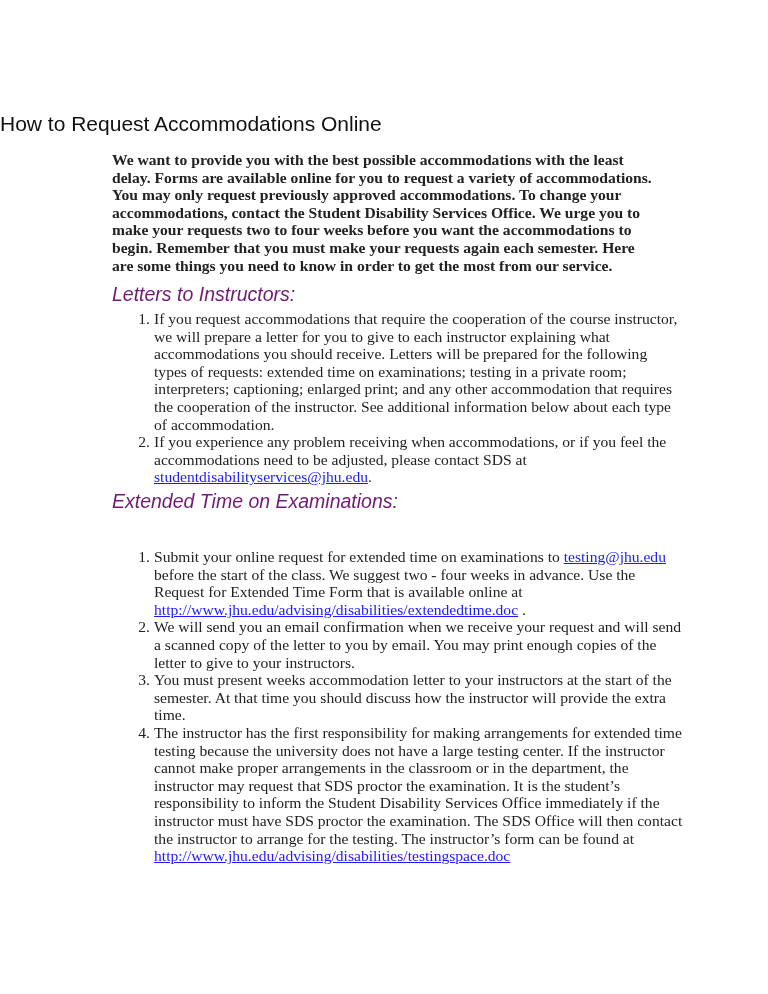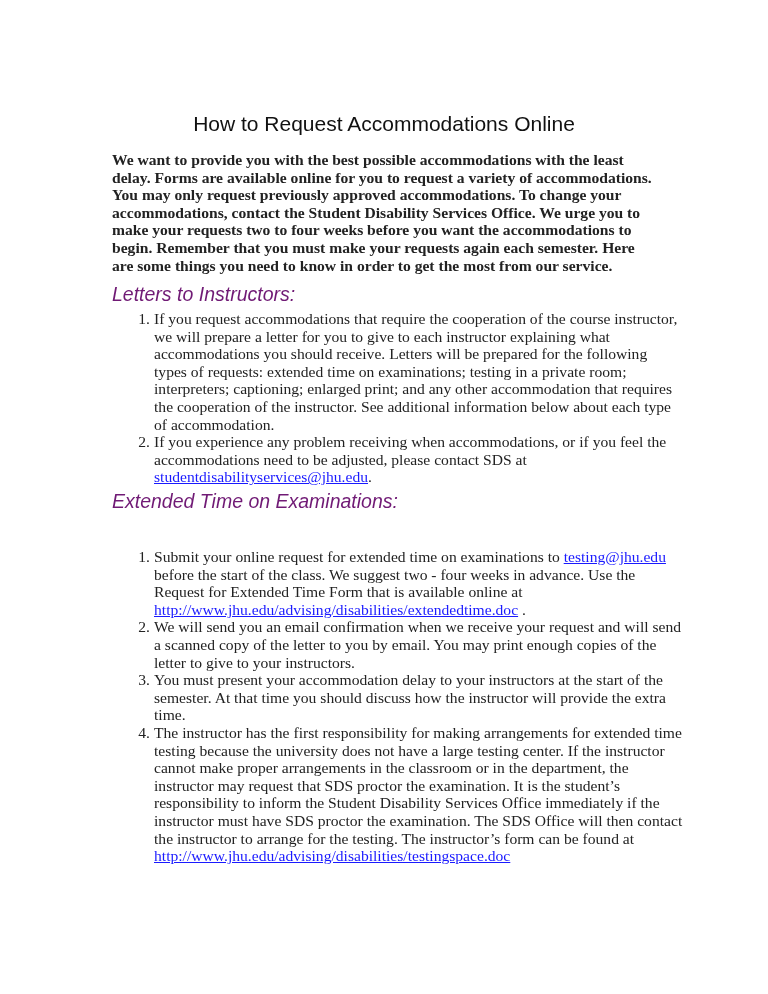--- a/index.html
+++ b/index.html
@@ -6,7 +6,7 @@
     body { width: 768px; height: 994px; position: relative; overflow: hidden; }
     .page { position: absolute; left: 0; top: 0; width: 768px; height: 994px; background: #fff; }
     .title {
-      position: absolute; top: 112px; left: 0; width: 768px; text-align: center;
+      position: absolute; top: 112px; left: 0; width: 768px; text-align: left;
       font-family: "Liberation Sans", sans-serif; font-size: 21px; color: #111;
       margin: 0; font-weight: normal;
     }

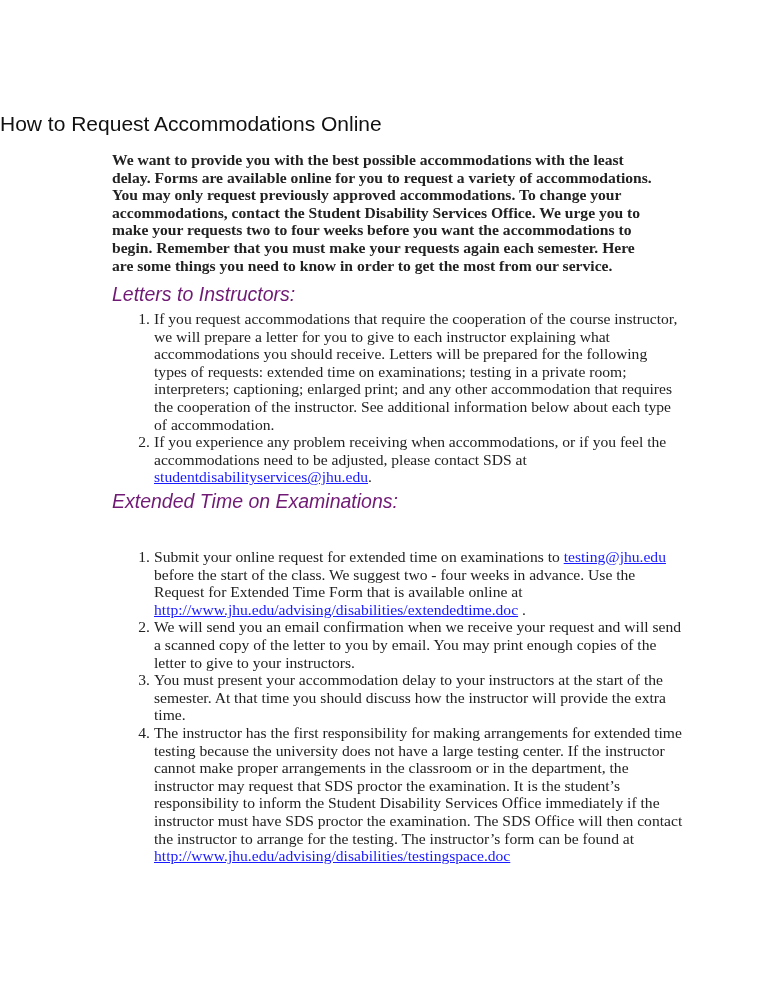--- a/index.html
+++ b/index.html
@@ -60,7 +60,7 @@
     </li>
     <li>
       <span class="num">3.</span>
-      <span>You must present your accommodation delay to your instructors at the start of the semester.  At that time you should discuss how the instructor will provide the extra time.</span>
+      <span>You must present weeks accommodation letter to your instructors at the start of the semester.  At that time you should discuss how the instructor will provide the extra time.</span>
     </li>
     <li>
       <span class="num">4.</span>

